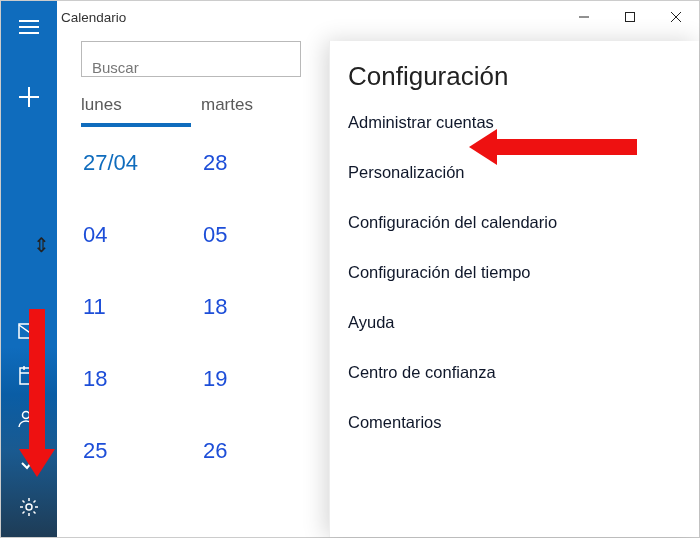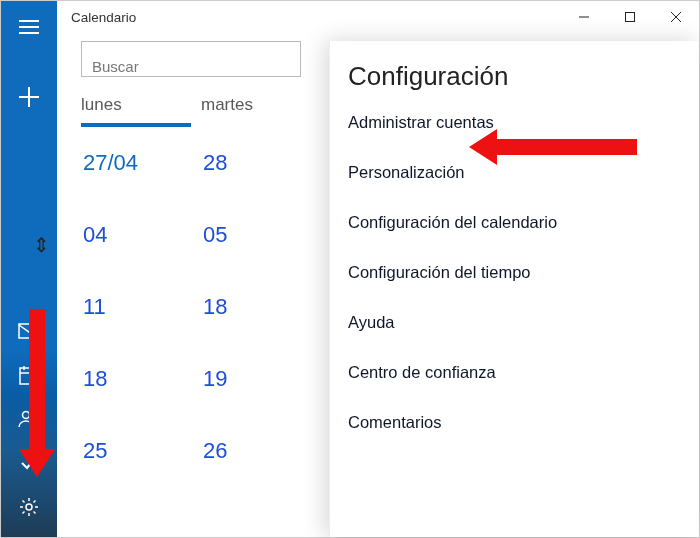--- a/index.html
+++ b/index.html
@@ -12,7 +12,7 @@
   .sb-gradient { position: absolute; bottom: 0; width: 56px; height: 190px; background: linear-gradient(180deg, #0f6cbd 0%, #0a5da5 25%, #1a5a90 55%, #1e3c56 100%); z-index: 0; }
   .sidebar > .sb-btn { position: relative; z-index: 2; }
   .main { flex: 1; display: flex; flex-direction: column; position: relative; }
-  .titlebar { height: 32px; display: flex; align-items: center; padding-left: 14px; color: #333; font-size: 13.5px; position: relative; }
+  .titlebar { height: 32px; display: flex; align-items: center; padding-left: 4px; color: #333; font-size: 13.5px; position: relative; }
   .win-controls { position: absolute; right: 0; top: 0; display: flex; }
   .win-btn { width: 46px; height: 32px; display: flex; align-items: center; justify-content: center; cursor: pointer; }
   .win-btn svg { stroke: #222; fill: none; }

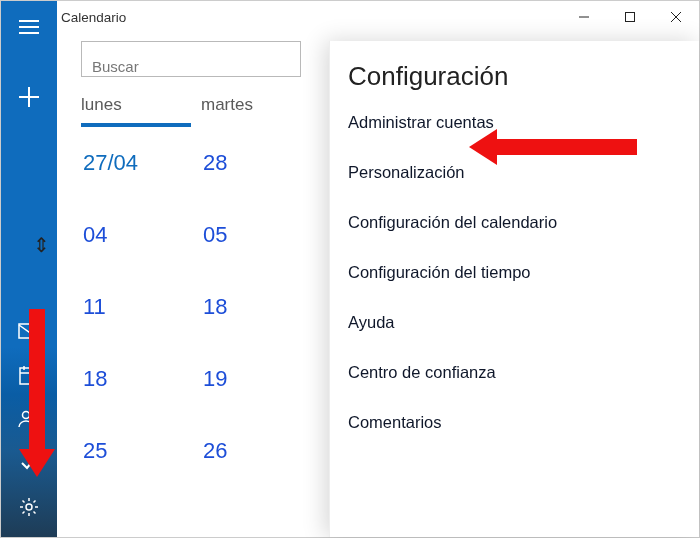--- a/index.html
+++ b/index.html
@@ -17,7 +17,7 @@
   .win-btn { width: 46px; height: 32px; display: flex; align-items: center; justify-content: center; cursor: pointer; }
   .win-btn svg { stroke: #222; fill: none; }
   .search-row { padding: 8px 14px 6px 24px; }
-  .search-box { width: 220px; height: 36px; border: 1px solid #b9b9b9; display: flex; align-items: flex-start; padding: 16px 10px; color: #777; font-size: 15px; background: #fff; }
+  .search-box { width: 220px; height: 36px; border: 1px solid #b9b9b9; display: flex; align-items: flex-end; padding: 0 10px; color: #777; font-size: 15px; background: #fff; }
   .cal-area { flex: 1; display: flex; flex-direction: column; padding: 0 14px 0 24px; position: relative; }
   .day-headers { display: flex; }
   .day-col { width: 120px; }

